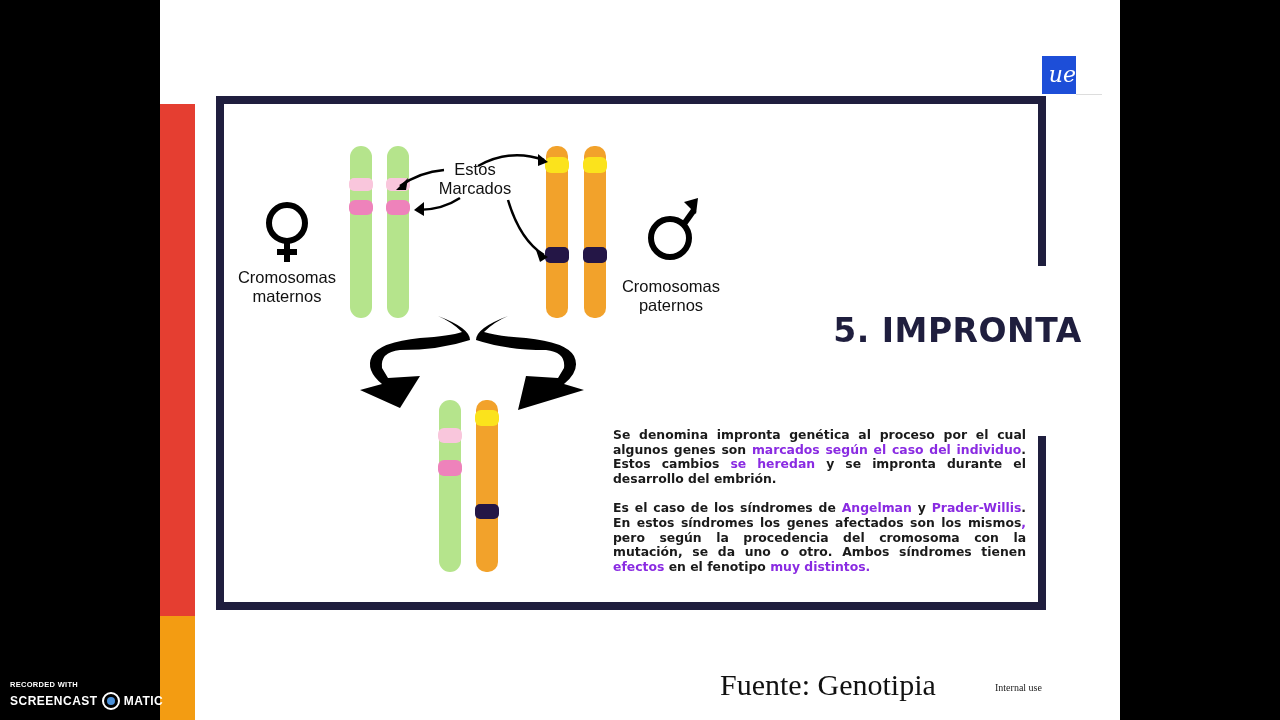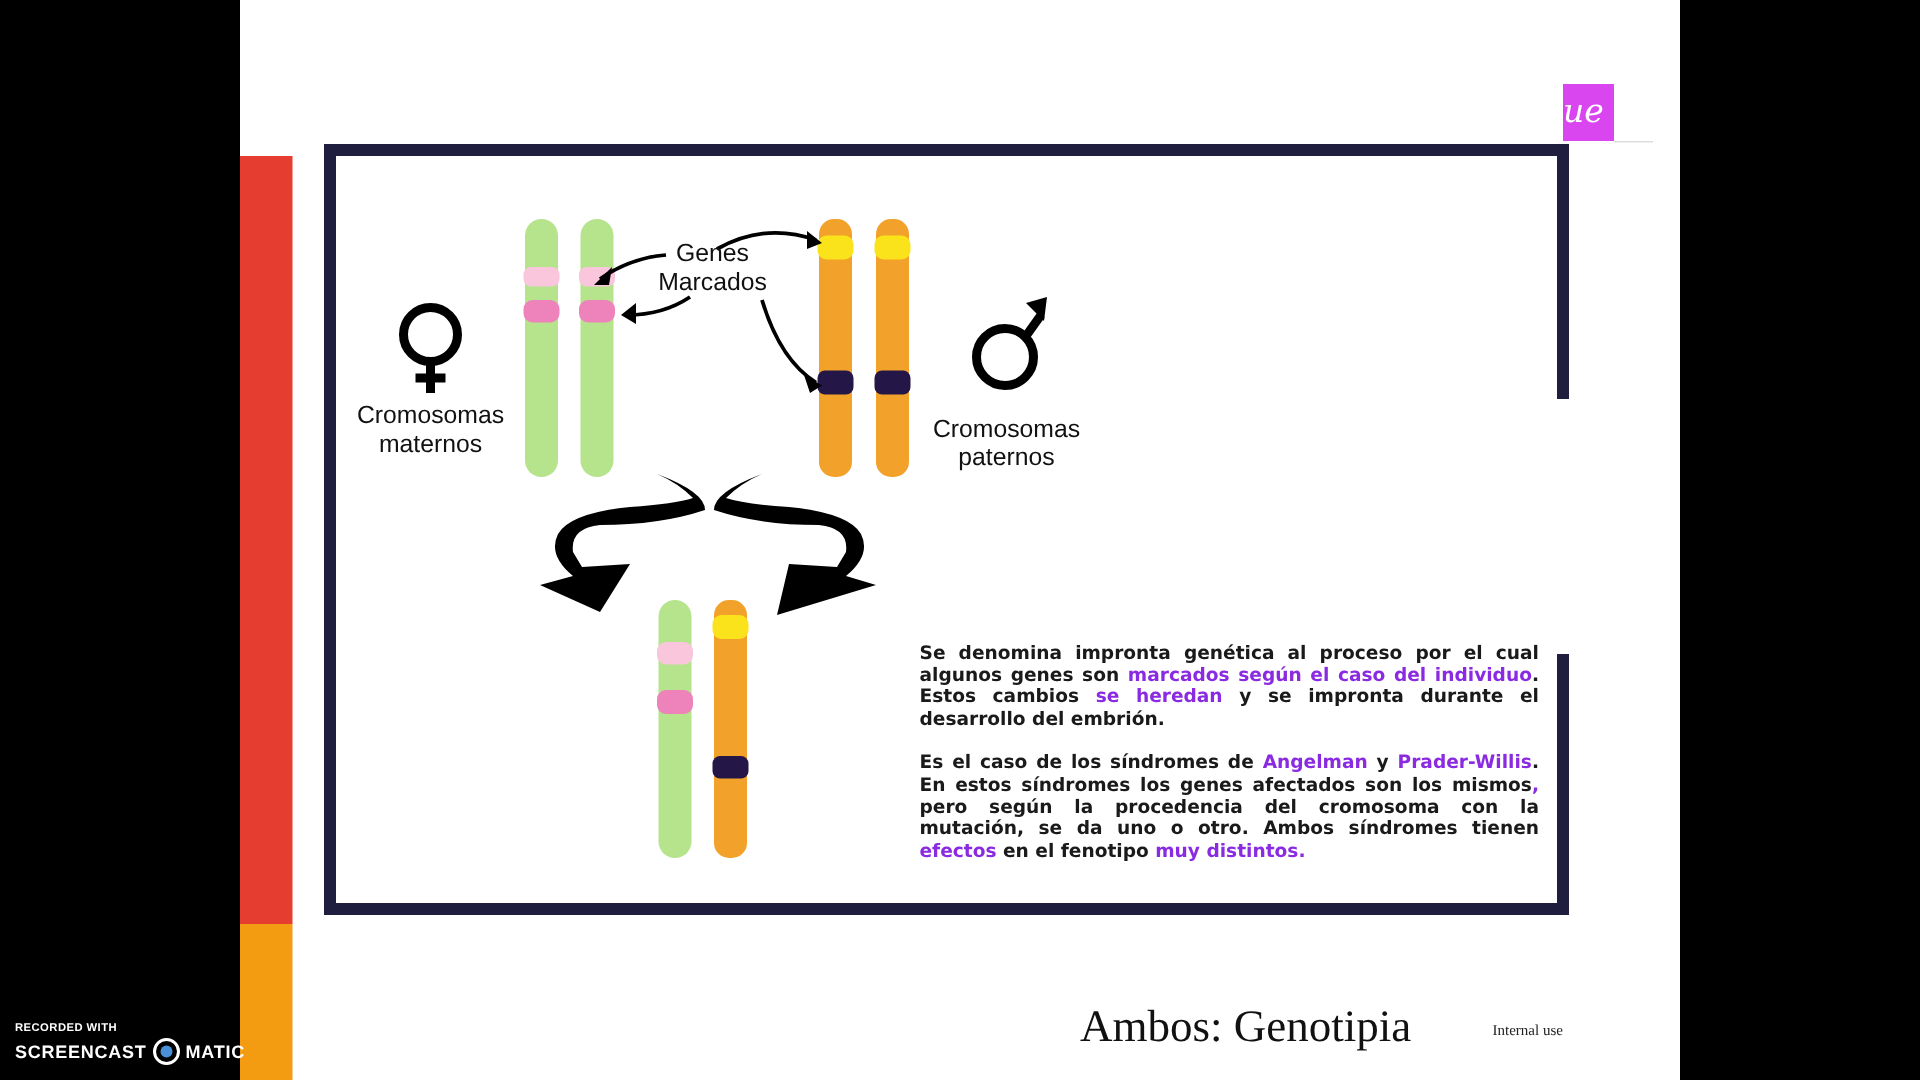--- a/index.html
+++ b/index.html
@@ -7,7 +7,7 @@
   .slide { position:absolute; left:160px; top:0; width:960px; height:720px; background:#fff; }
   .bar-red { position:absolute; left:160px; top:104px; width:35px; height:512px; background:#e53e31; }
   .bar-orange { position:absolute; left:160px; top:616px; width:35px; height:104px; background:#f39c12; }
-  .logo { position:absolute; left:1042px; top:56px; width:34px; height:38px; background:#d946ef; color:#fff; font-family:"DejaVu Serif", serif; font-style:italic; font-size:22px; line-height:38px; text-align:left; }
+  .logo { position:absolute; left:1042px; top:56px; width:34px; height:38px; background:#1d4ed8; color:#fff; font-family:"DejaVu Serif", serif; font-style:italic; font-size:22px; line-height:38px; text-align:right; }
   .logo-line { position:absolute; left:1076px; top:94px; width:26px; height:1px; background:#ddd; }
   .frame { position:absolute; left:216px; top:96px; width:830px; height:514px; box-sizing:border-box; border:8px solid #1f1e3e; }
   .frame-gap { position:absolute; left:1030px; top:266px; width:30px; height:170px; background:#fff; }

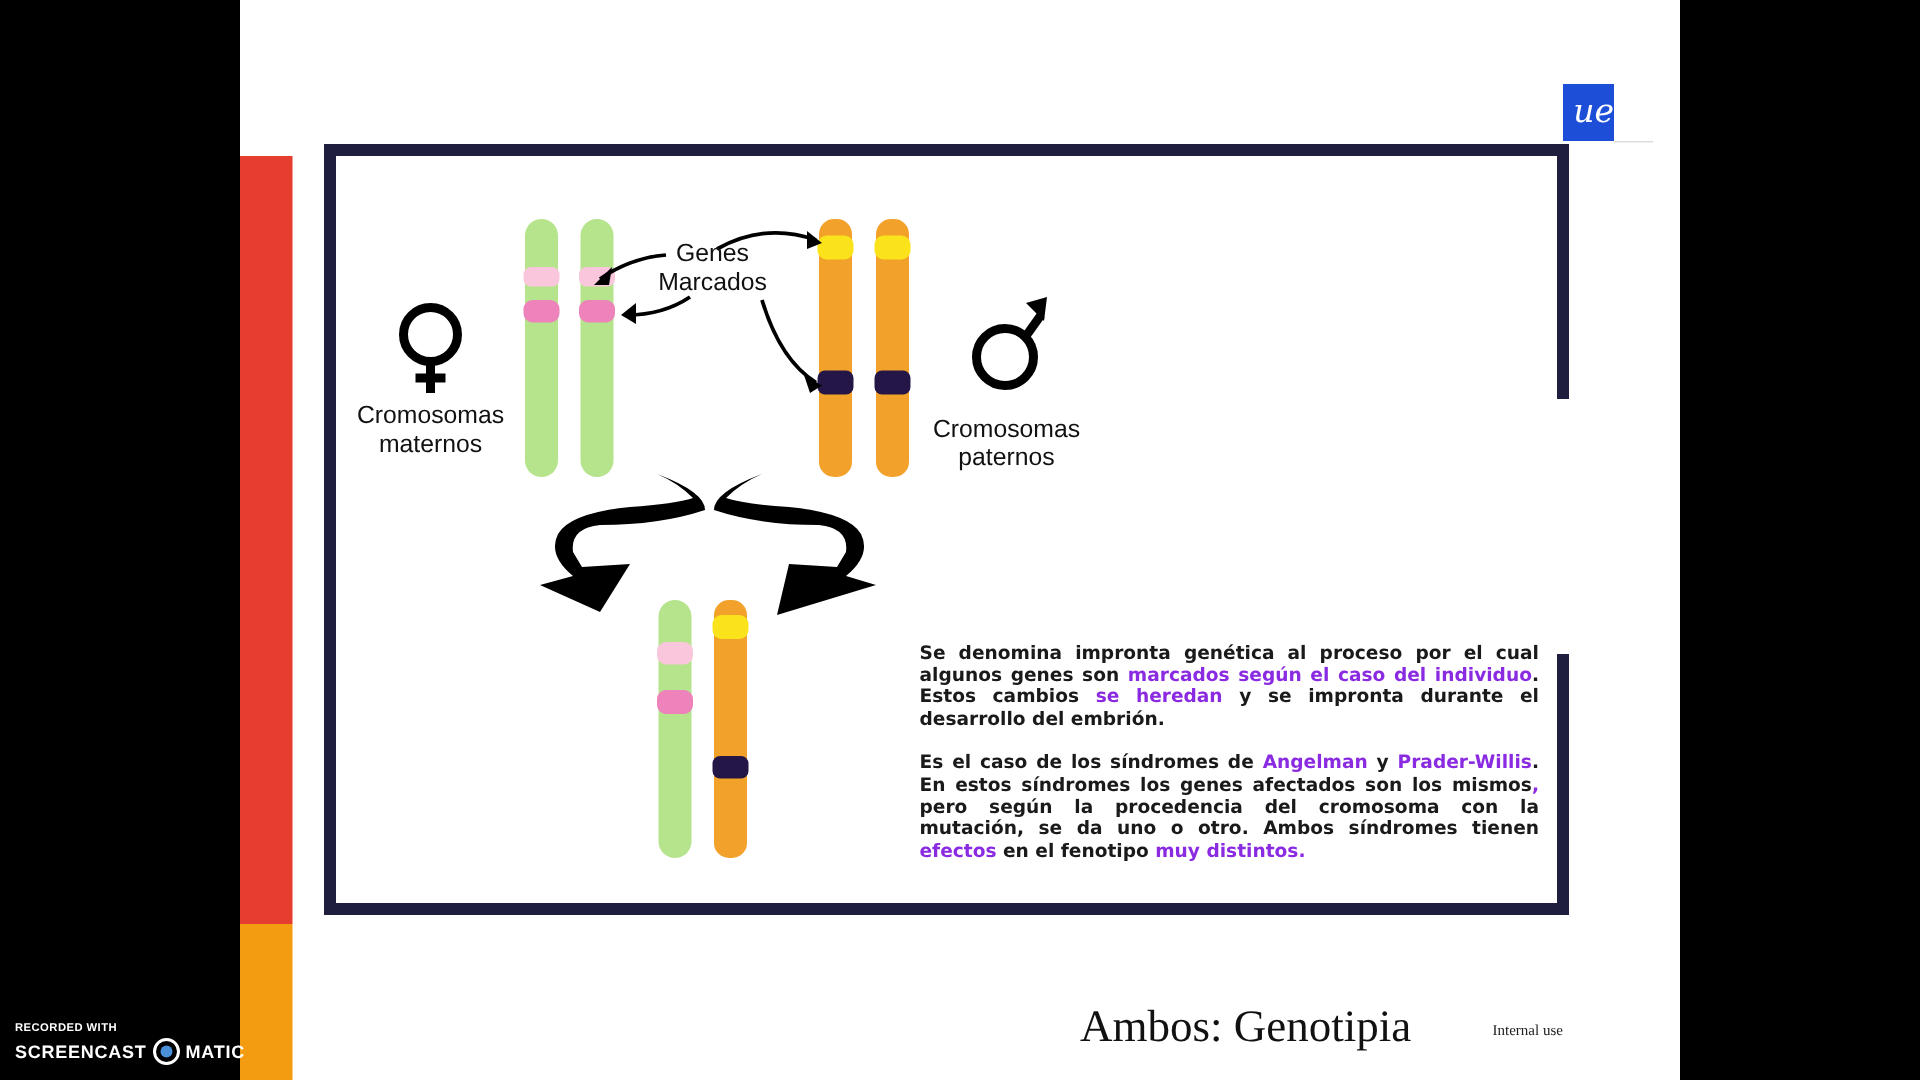--- a/index.html
+++ b/index.html
@@ -97,7 +97,7 @@
 </svg>
 
 <div class="lbl" style="left:430px;top:160px;width:90px;">
-  <div>Genes</div>
+  <div>Estos</div>
   <div>Marcados</div>
 </div>
 <div class="lbl" style="left:228px;top:268px;width:118px;">

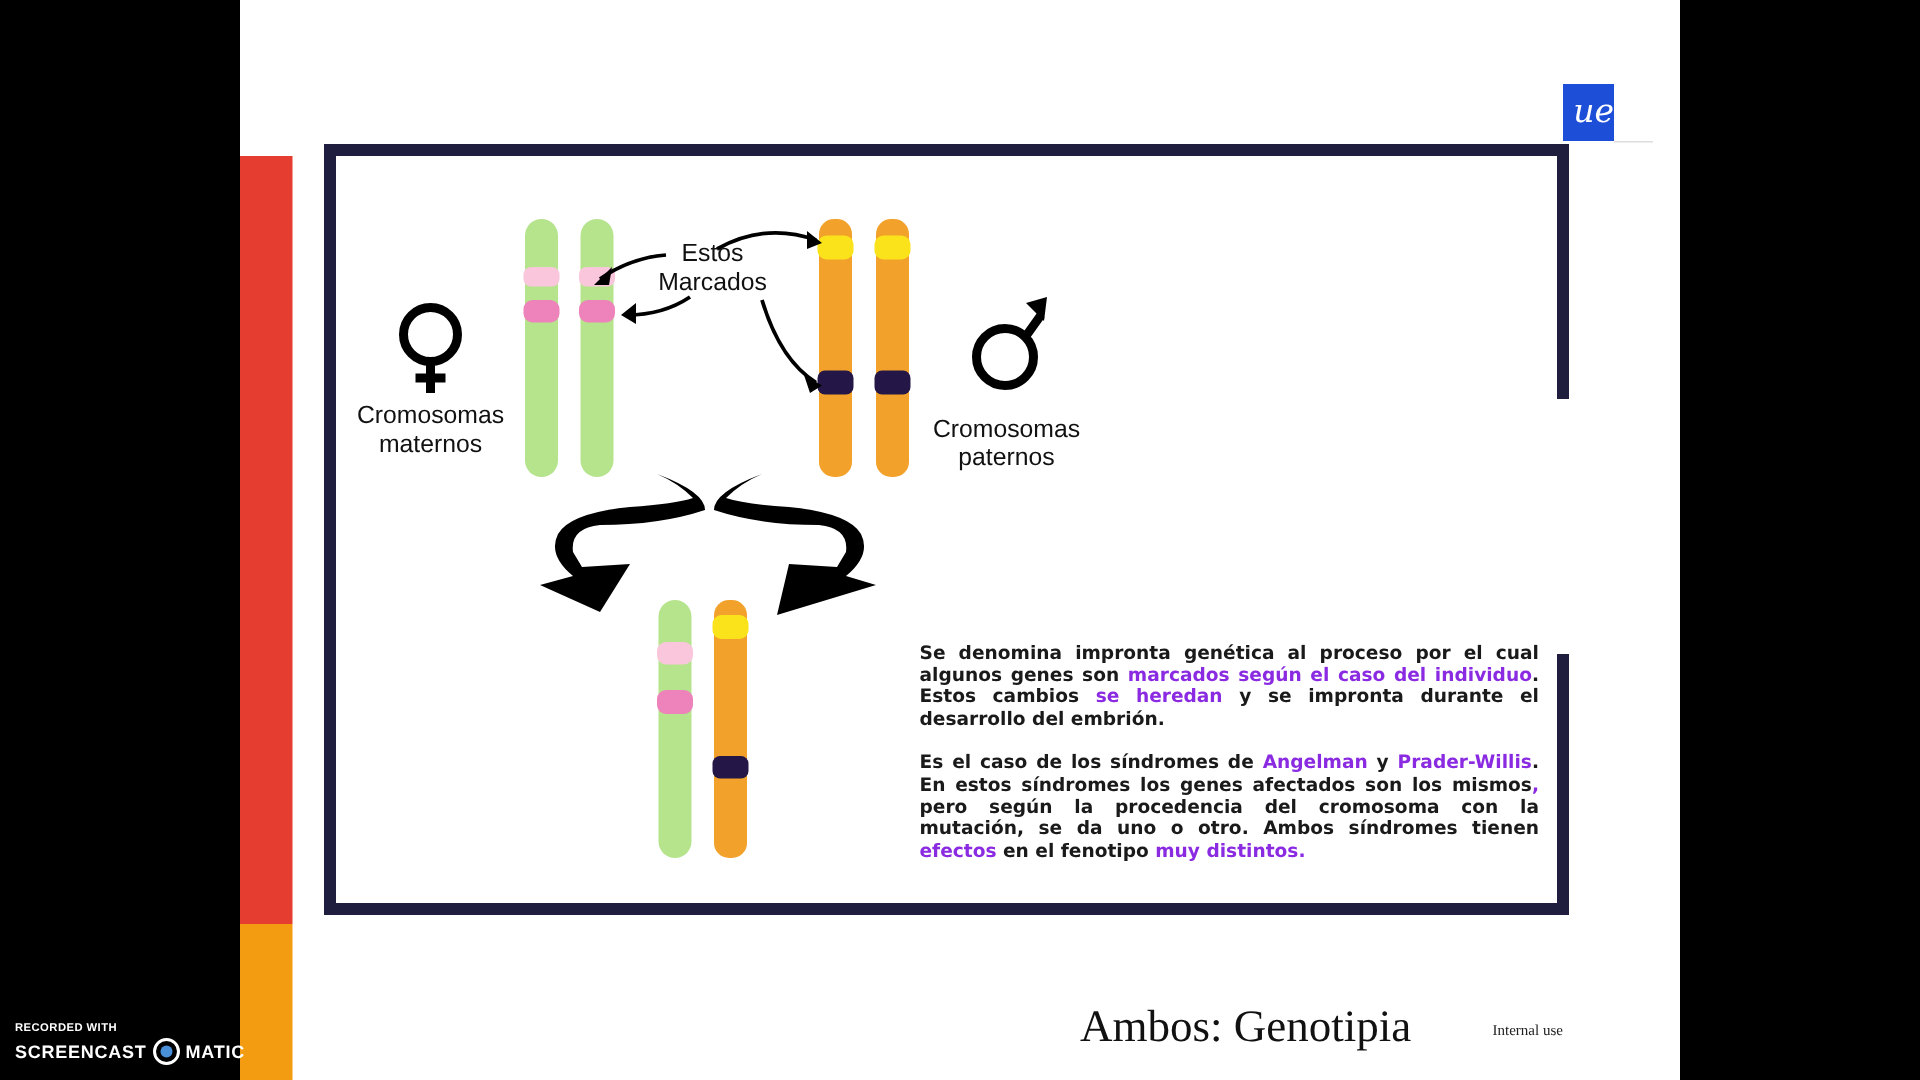--- a/index.html
+++ b/index.html
@@ -110,6 +110,7 @@
 </div>
 
 <div class="title">
+  <div>5. IMPRONTA</div>
 </div>
 
 <div class="text">

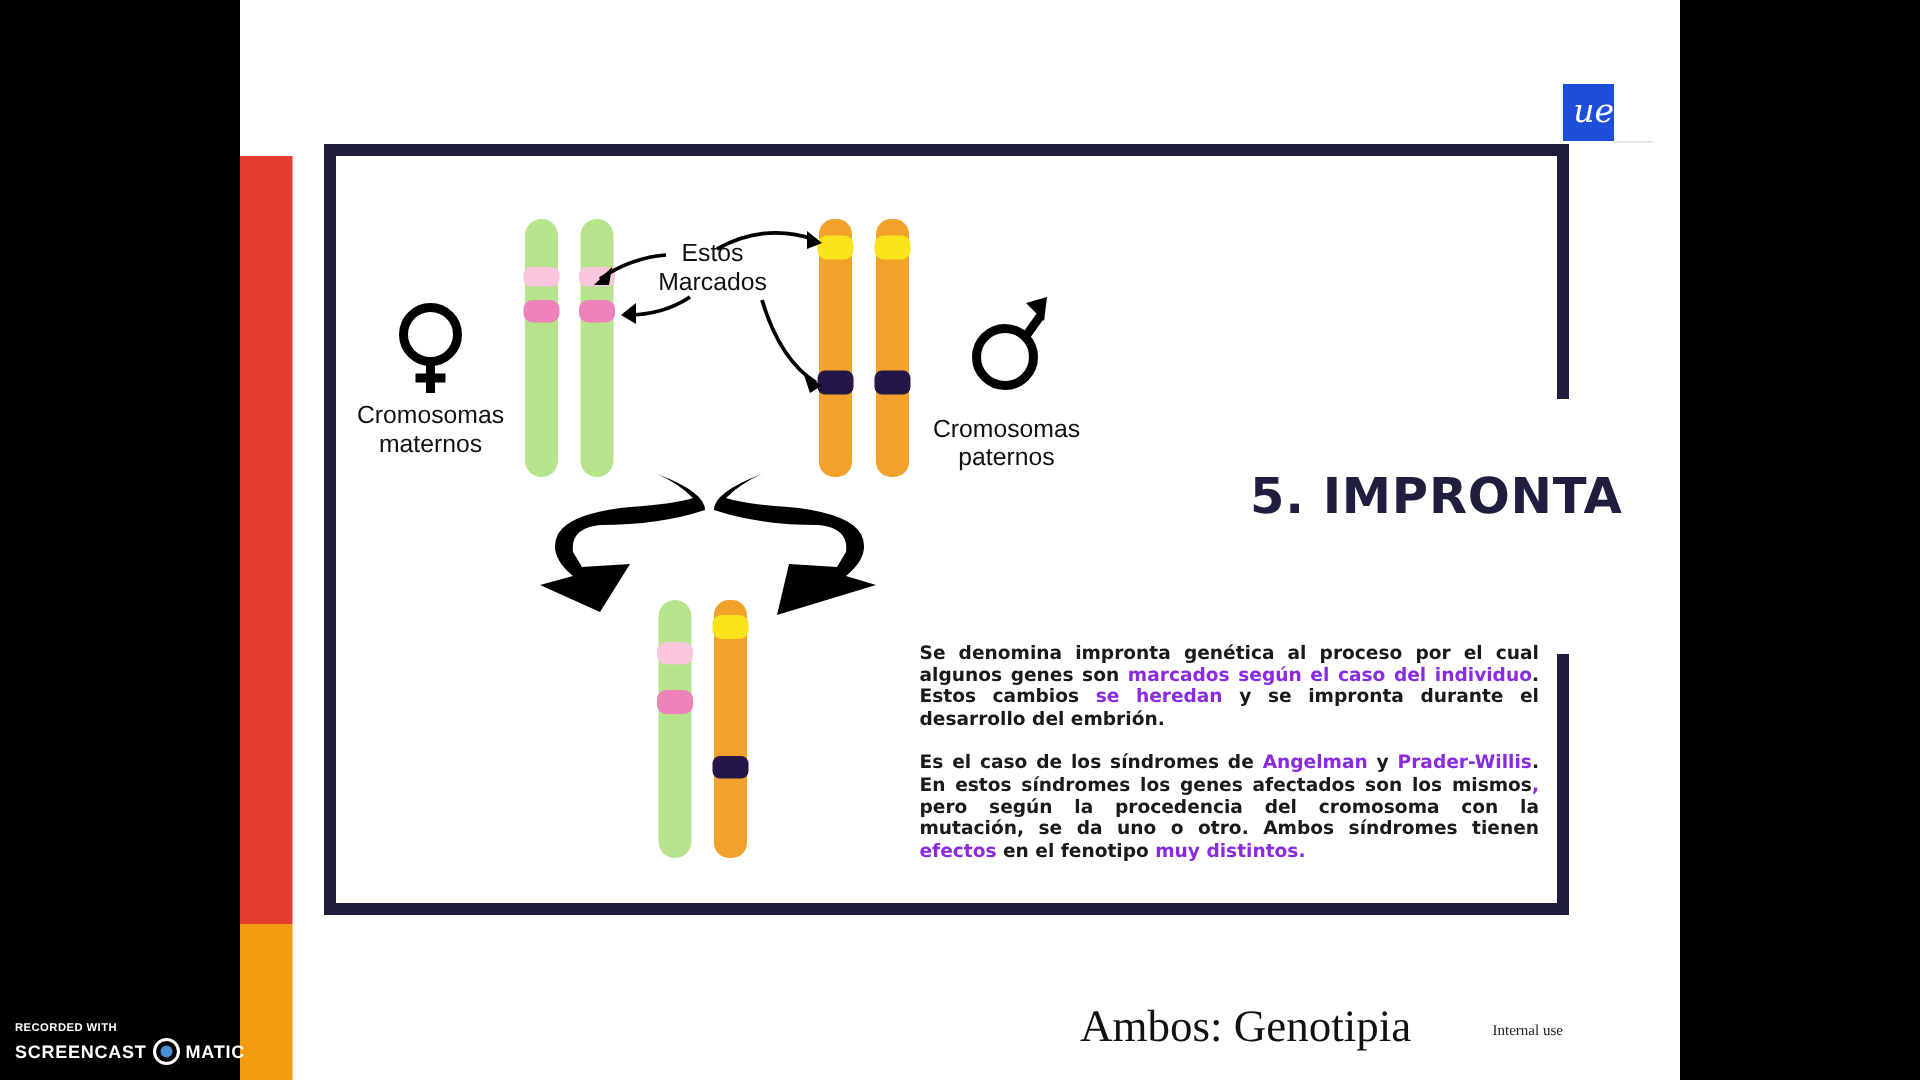--- a/index.html
+++ b/index.html
@@ -118,7 +118,7 @@
   <p><span>Es el caso de los síndromes de </span><span class="hl">Angelman</span><span> y </span><span class="hl">Prader-Willis</span><span>. En estos síndromes los genes afectados son los mismos</span><span class="hl">,</span><span> pero según la procedencia del cromosoma con la mutación, se da uno o otro. Ambos síndromes tienen </span><span class="hl">efectos</span><span> en el fenotipo </span><span class="hl">muy distintos.</span></p>
 </div>
 
-<div class="source">Ambos: Genotipia</div>
+<div class="source">Fuente: Genotipia</div>
 <div class="internal">Internal use</div>
 
 <div class="sc">

